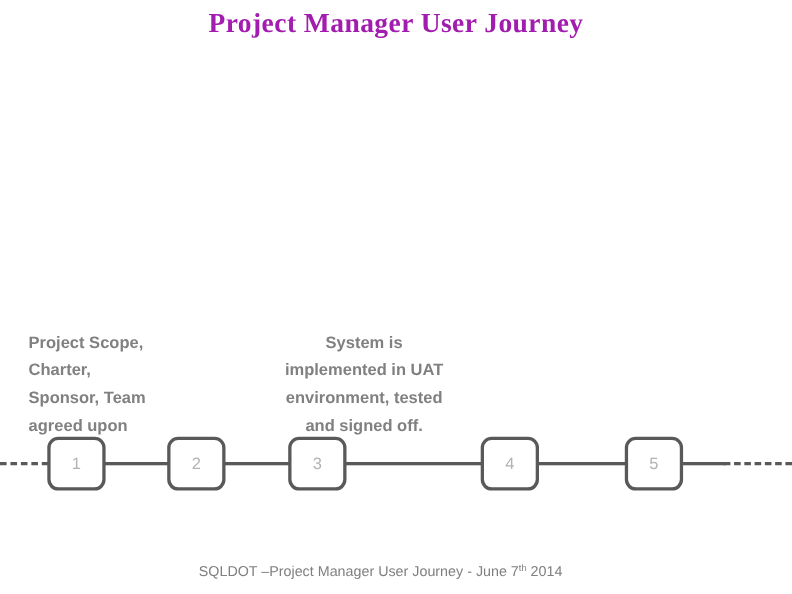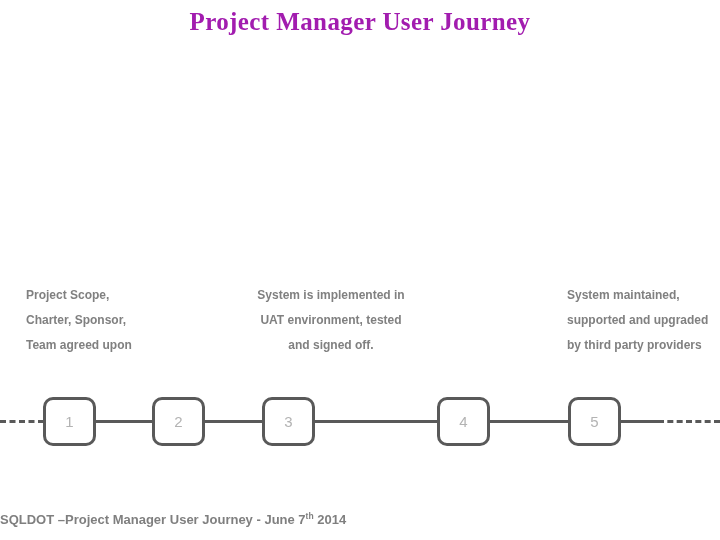--- a/index.html
+++ b/index.html
@@ -76,11 +76,11 @@
   }
   .col {
     position: absolute;
-    top: 0;
+    top: 16px;
     color: #808080;
     font-family: "Liberation Sans", sans-serif;
     font-weight: bold;
-    font-size: 12px;
+    font-size: 15px;
     line-height: 25.2px;
   }
 

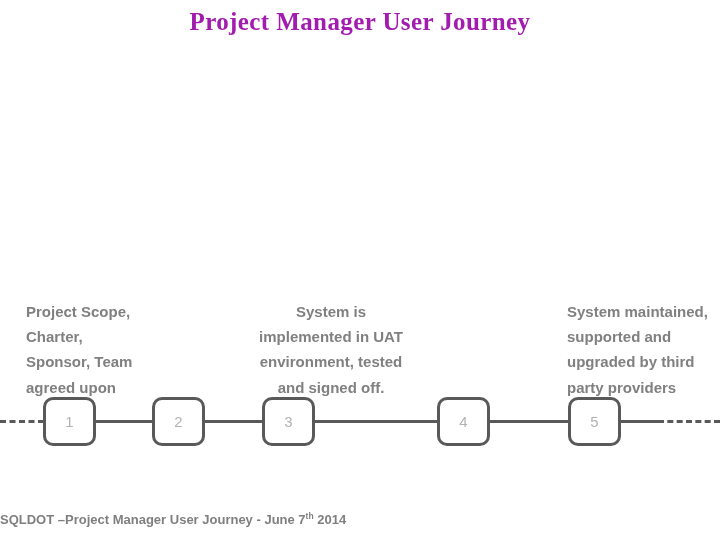--- a/index.html
+++ b/index.html
@@ -136,7 +136,6 @@
 <div class="columns" id="columns">
     <div class="col" style="left: 26px; width: 110px;">Project Scope, Charter, Sponsor, Team agreed upon</div>
     <div class="col" style="left: 256px; width: 150px; text-align: center;">System is implemented in UAT environment, tested and signed off.</div>
-    <div class="col" style="left: 567px; width: 150px;">System maintained, supported and upgraded by third party providers</div>
   </div>
 
 <div class="footer">

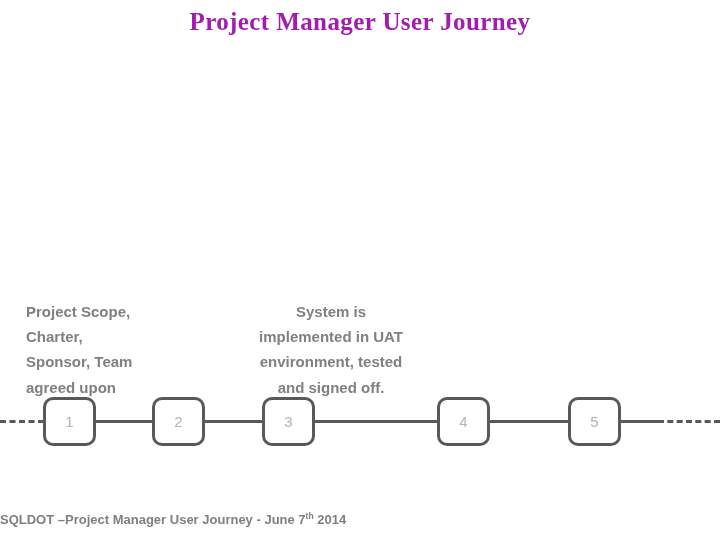--- a/index.html
+++ b/index.html
@@ -90,10 +90,10 @@
     left: 0;
     top: 512px;
     width: 692px;
-    text-align: left;
+    text-align: center;
     color: #7f7f7f;
     font-family: "Liberation Sans", sans-serif;
-    font-weight: bold;
+    font-weight: normal;
     font-size: 13px;
     white-space: nowrap;
   }

